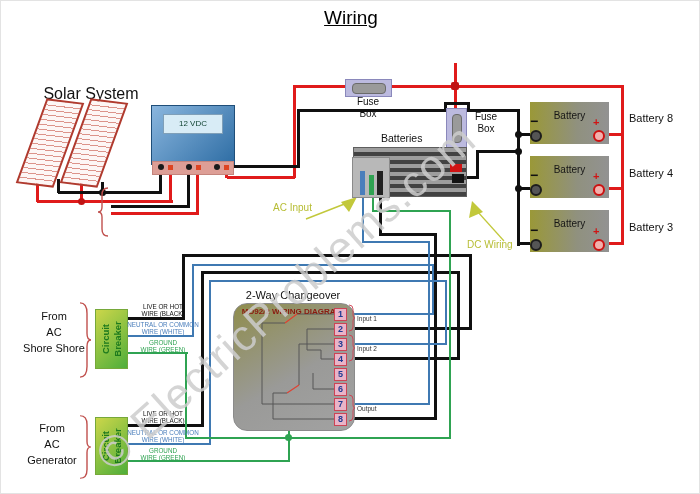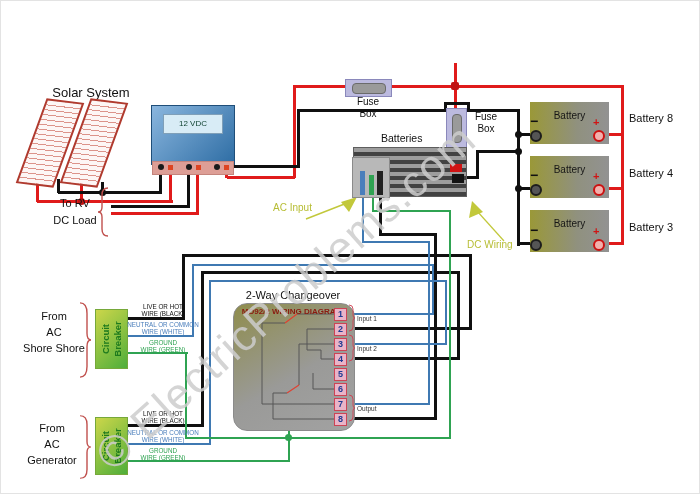--- a/index.html
+++ b/index.html
@@ -87,6 +87,7 @@
 <div class="stage">
 
   <div class="title">
+    <div><span>Wiring</span></div>
   </div>
 
   <div class="h red" style="left:293px;top:84px;width:330px"></div>

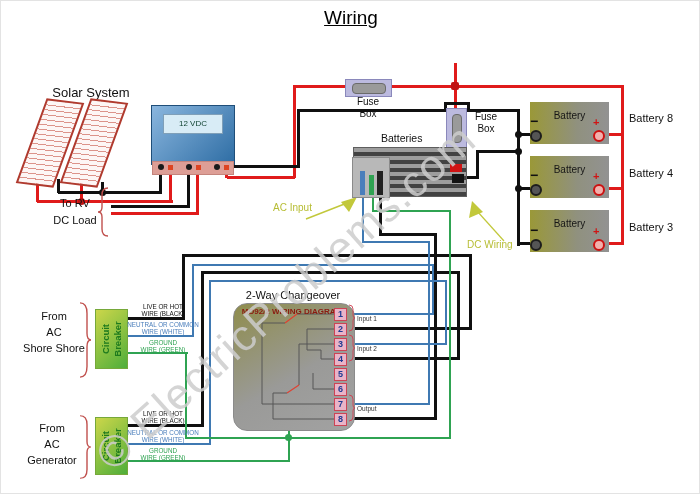--- a/index.html
+++ b/index.html
@@ -172,7 +172,7 @@
   <div class="v grn" style="left:287px;top:427px;height:34px"></div>
   <div class="dot jg" style="left:284px;top:433px"></div>
 
-  <div class="lbl ctr" style="left:40px;top:84px;width:100px;font-size:13px">Solar System</div>
+  <div class="lbl ctr" style="left:40px;top:84px;width:100px;font-size:16px">Solar System</div>
   <div class="panel" style="left:30px;top:98px"></div>
   <div class="panel" style="left:74px;top:98px"></div>
 

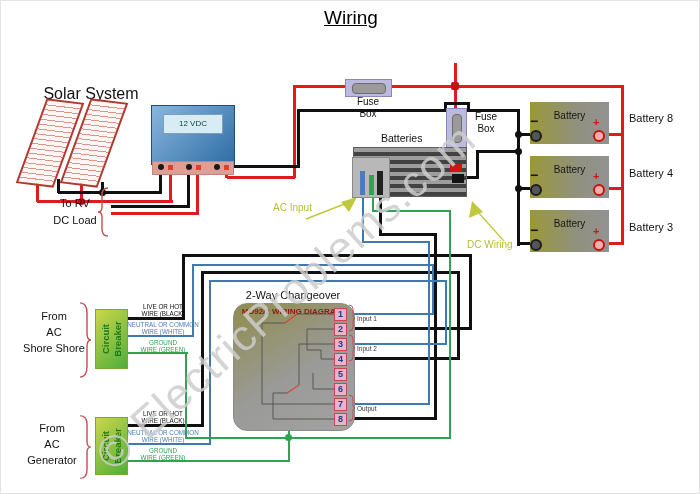--- a/index.html
+++ b/index.html
@@ -188,10 +188,6 @@
     <span class="nub-r" style="left:71px"></span>
   </div>
 
-  <div class="lbl ctr" style="left:48px;top:194px;width:52px;font-size:11px;line-height:1.5">
-    <div>To RV</div>
-    <div>DC Load</div>
-  </div>
   <svg style="left:97px;top:186px" width="12" height="50" viewBox="0 0 12 50">
     <path d="M10,1 Q4,1 4,8 L4,20 Q4,25 0,25 Q4,25 4,30 L4,42 Q4,49 10,49" fill="none" stroke="#c0504d" stroke-width="1.4"></path>
   </svg>

